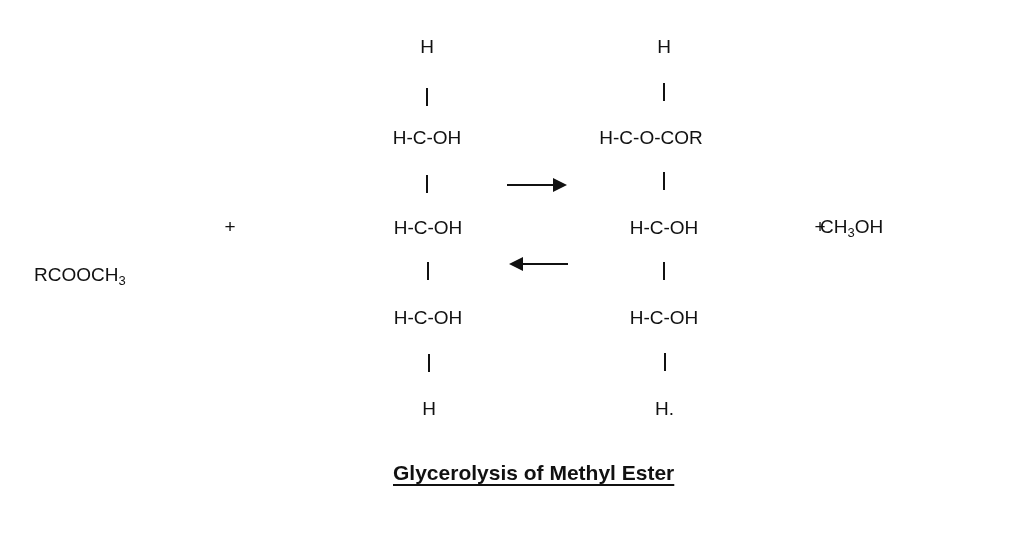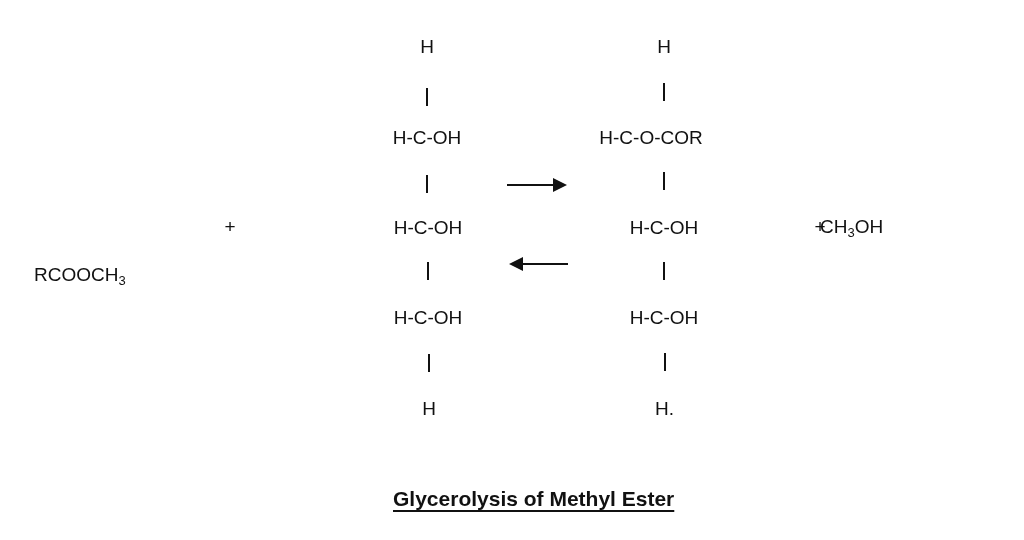--- a/index.html
+++ b/index.html
@@ -14,7 +14,7 @@
          border-left:14px solid #111111; border-top:7px solid transparent; border-bottom:7px solid transparent; }
   .arrow.left::before { content:""; position:absolute; left:-2px; top:-6px;
          border-right:14px solid #111111; border-top:7px solid transparent; border-bottom:7px solid transparent; }
-  .title { position:absolute; left:393px; top:487px; font-size:21px; font-weight:bold;
+  .title { position:absolute; left:393px; top:461px; font-size:21px; font-weight:bold;
            text-decoration:underline; text-underline-offset:4px; white-space:nowrap; }
 </style>
 </head>

